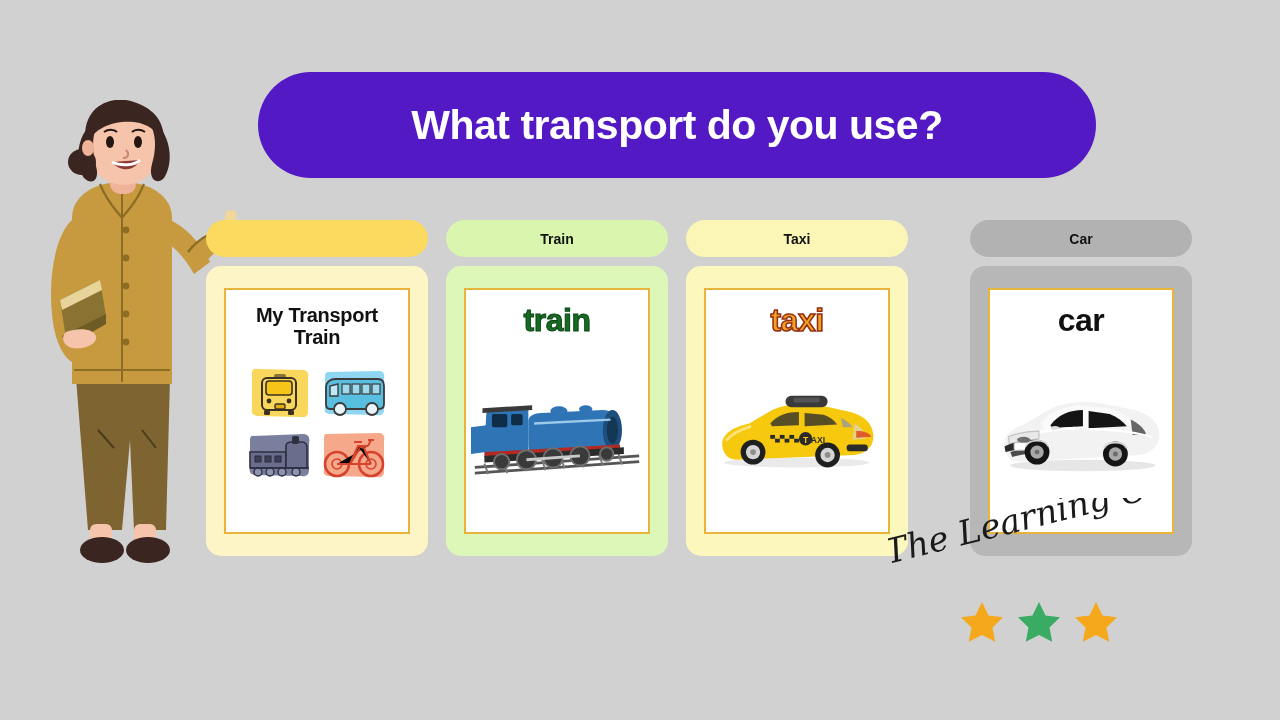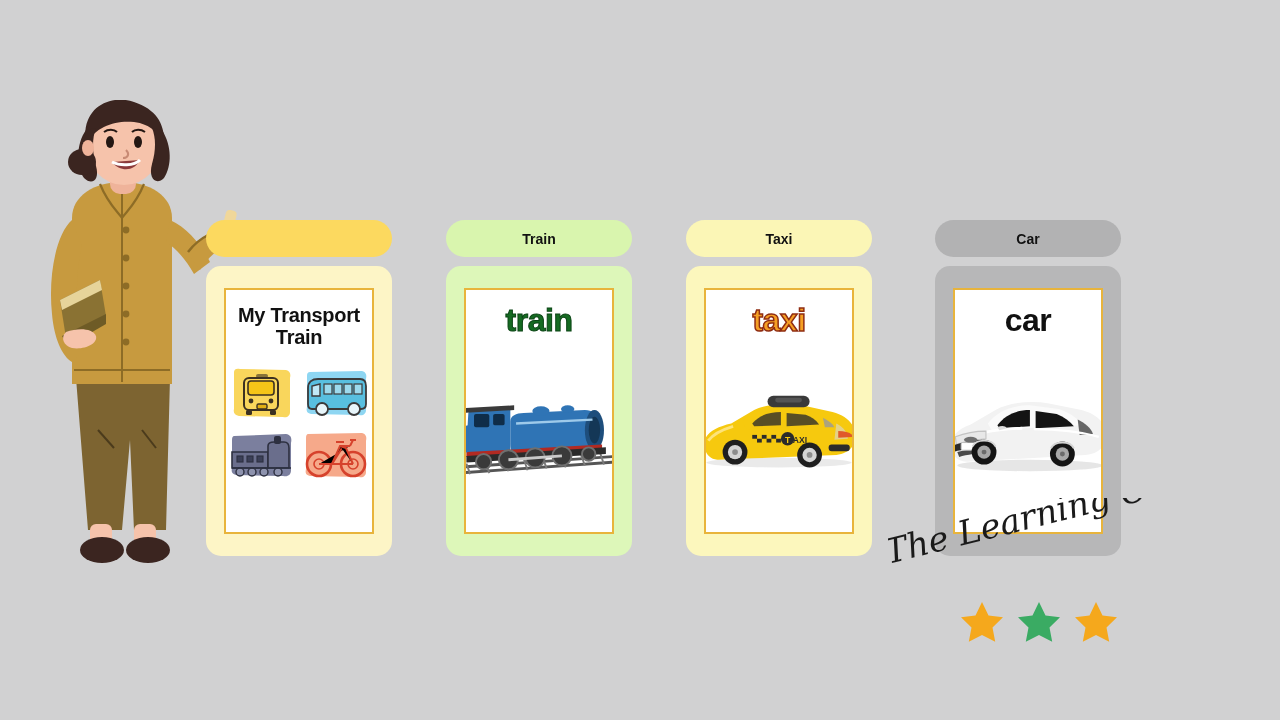--- a/index.html
+++ b/index.html
@@ -85,6 +85,9 @@
 
 <div class="slide">
 
+  <div class="title-banner">
+    <div class="title-text">What transport do you use?</div>
+  </div>
 
   <div class="teacher">
     <svg viewBox="0 0 200 470" width="200" height="470" xmlns="http://www.w3.org/2000/svg">

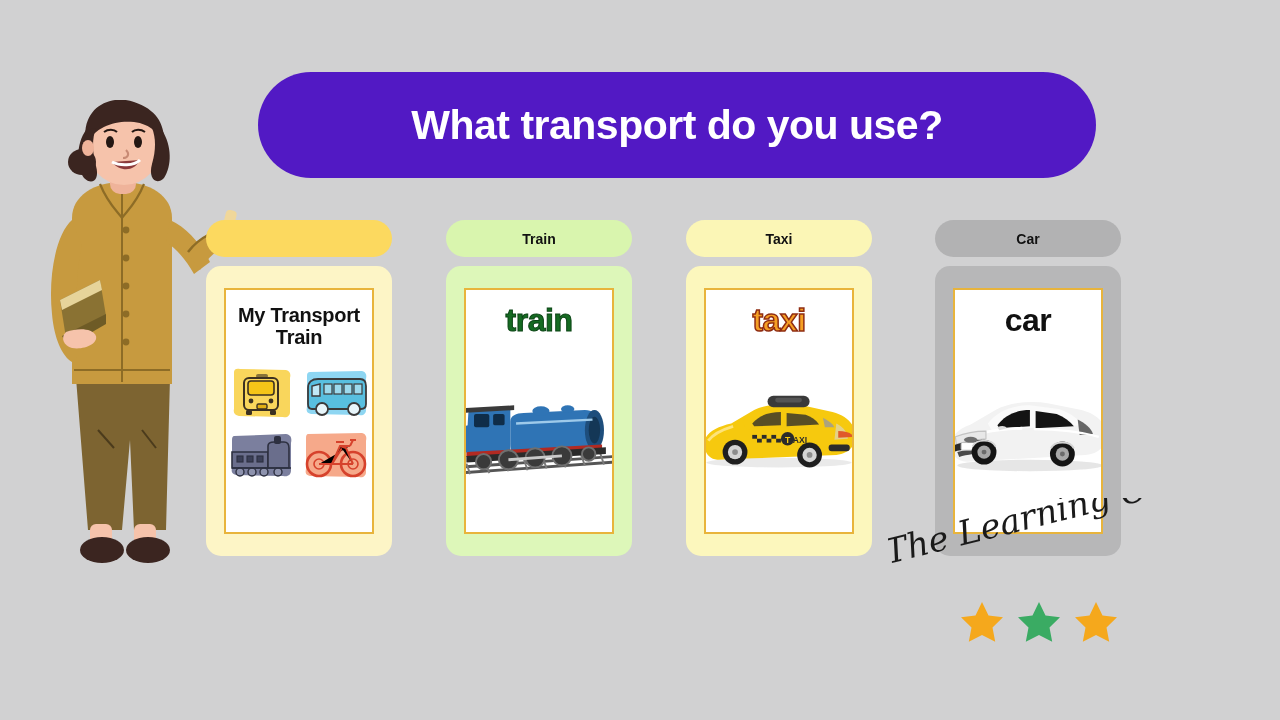--- a/index.html
+++ b/index.html
@@ -27,7 +27,7 @@
 
   
   .columns{ position:absolute; left:206px; top:220px; width:950px; height:340px; }
-  .col{ position:absolute; top:0; width:186px; }
+  .col{ position:absolute; top:0; width:222px; }
   .col-0{ left:0; }
   .col-1{ left:240px; }
   .col-2{ left:480px;border-radius:14px; }

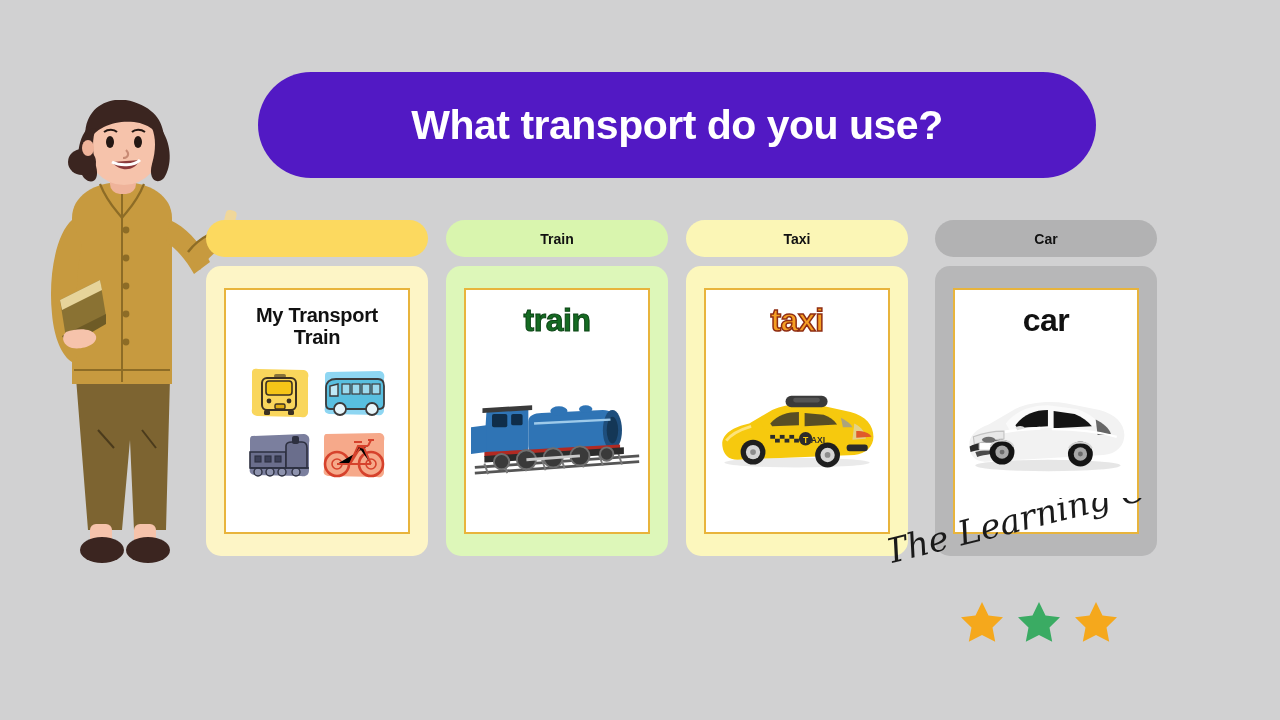--- a/index.html
+++ b/index.html
@@ -31,7 +31,7 @@
   .col-0{ left:0; }
   .col-1{ left:240px; }
   .col-2{ left:480px;border-radius:14px; }
-  .col-3{ left:729px; }
+  .col-3{ left:764px; }
 
   .tab{
     height:37px; border-radius:19px;

